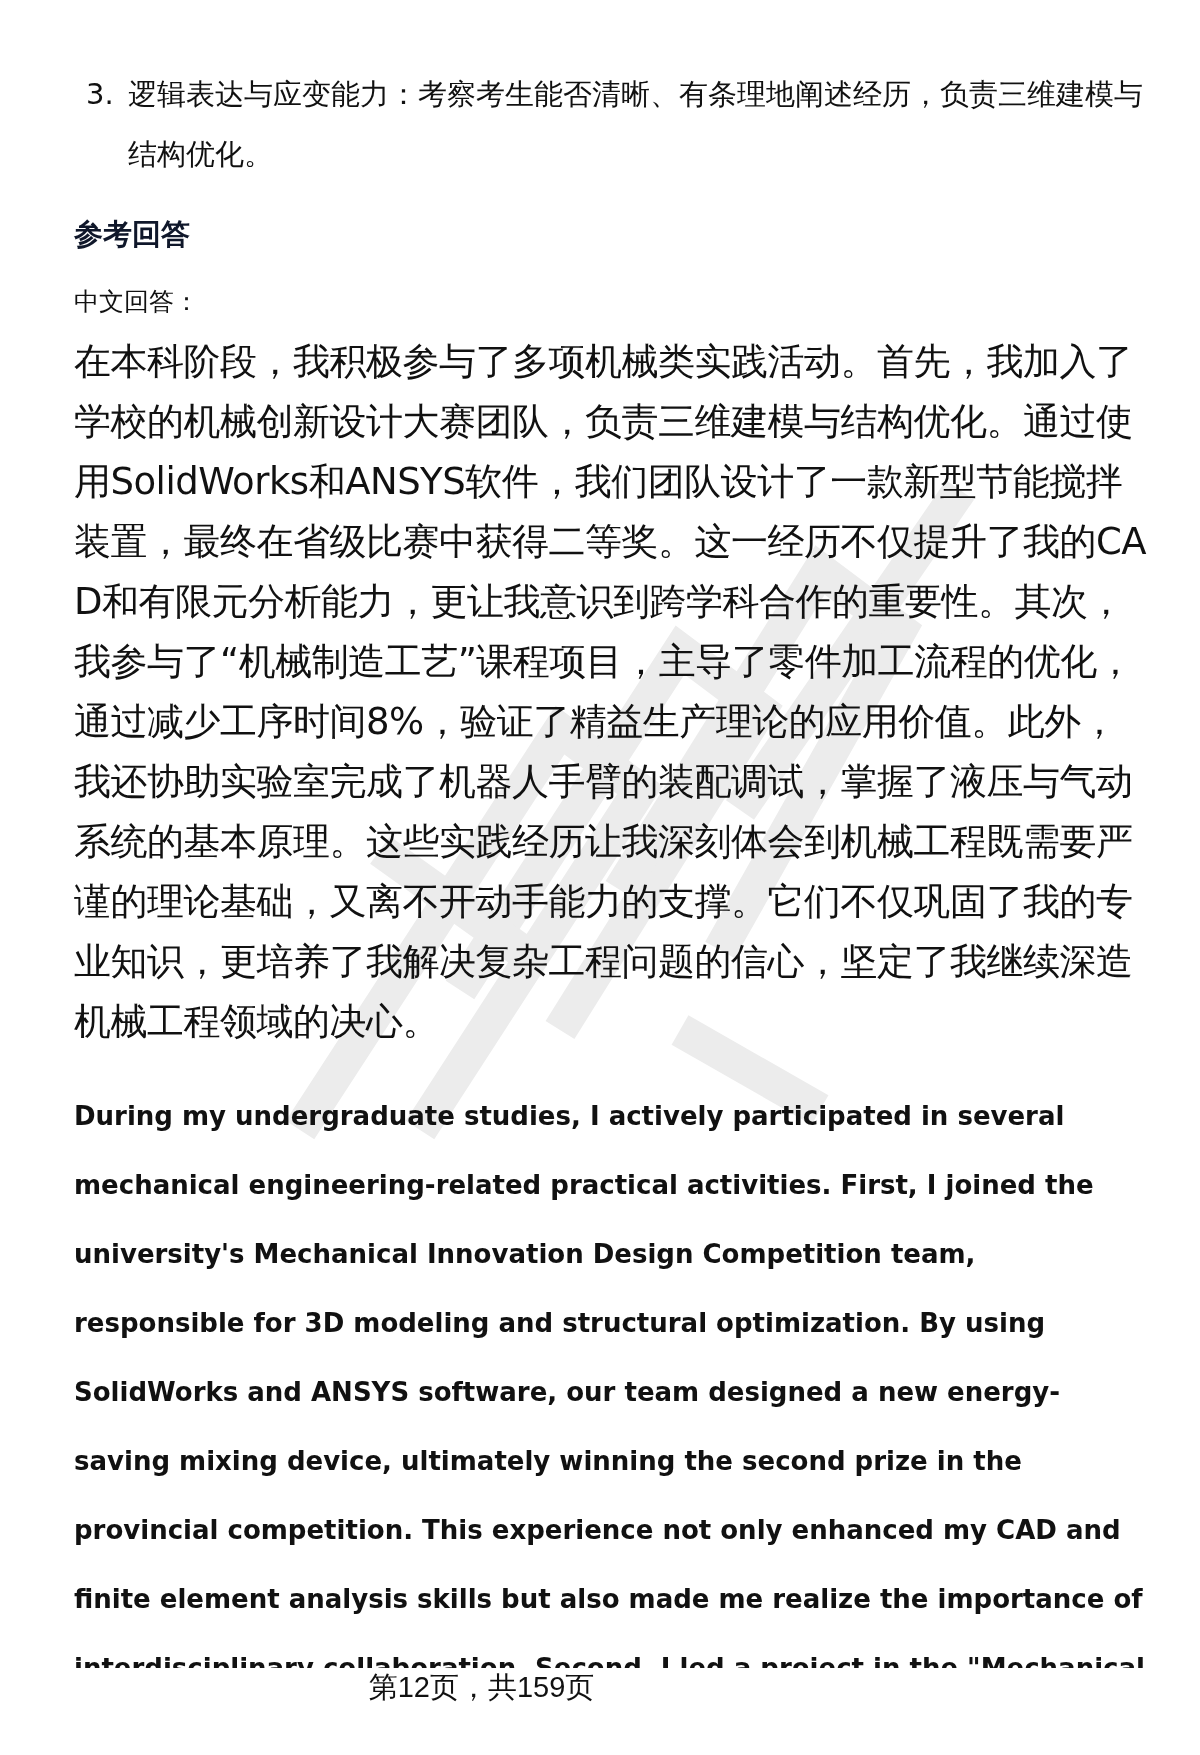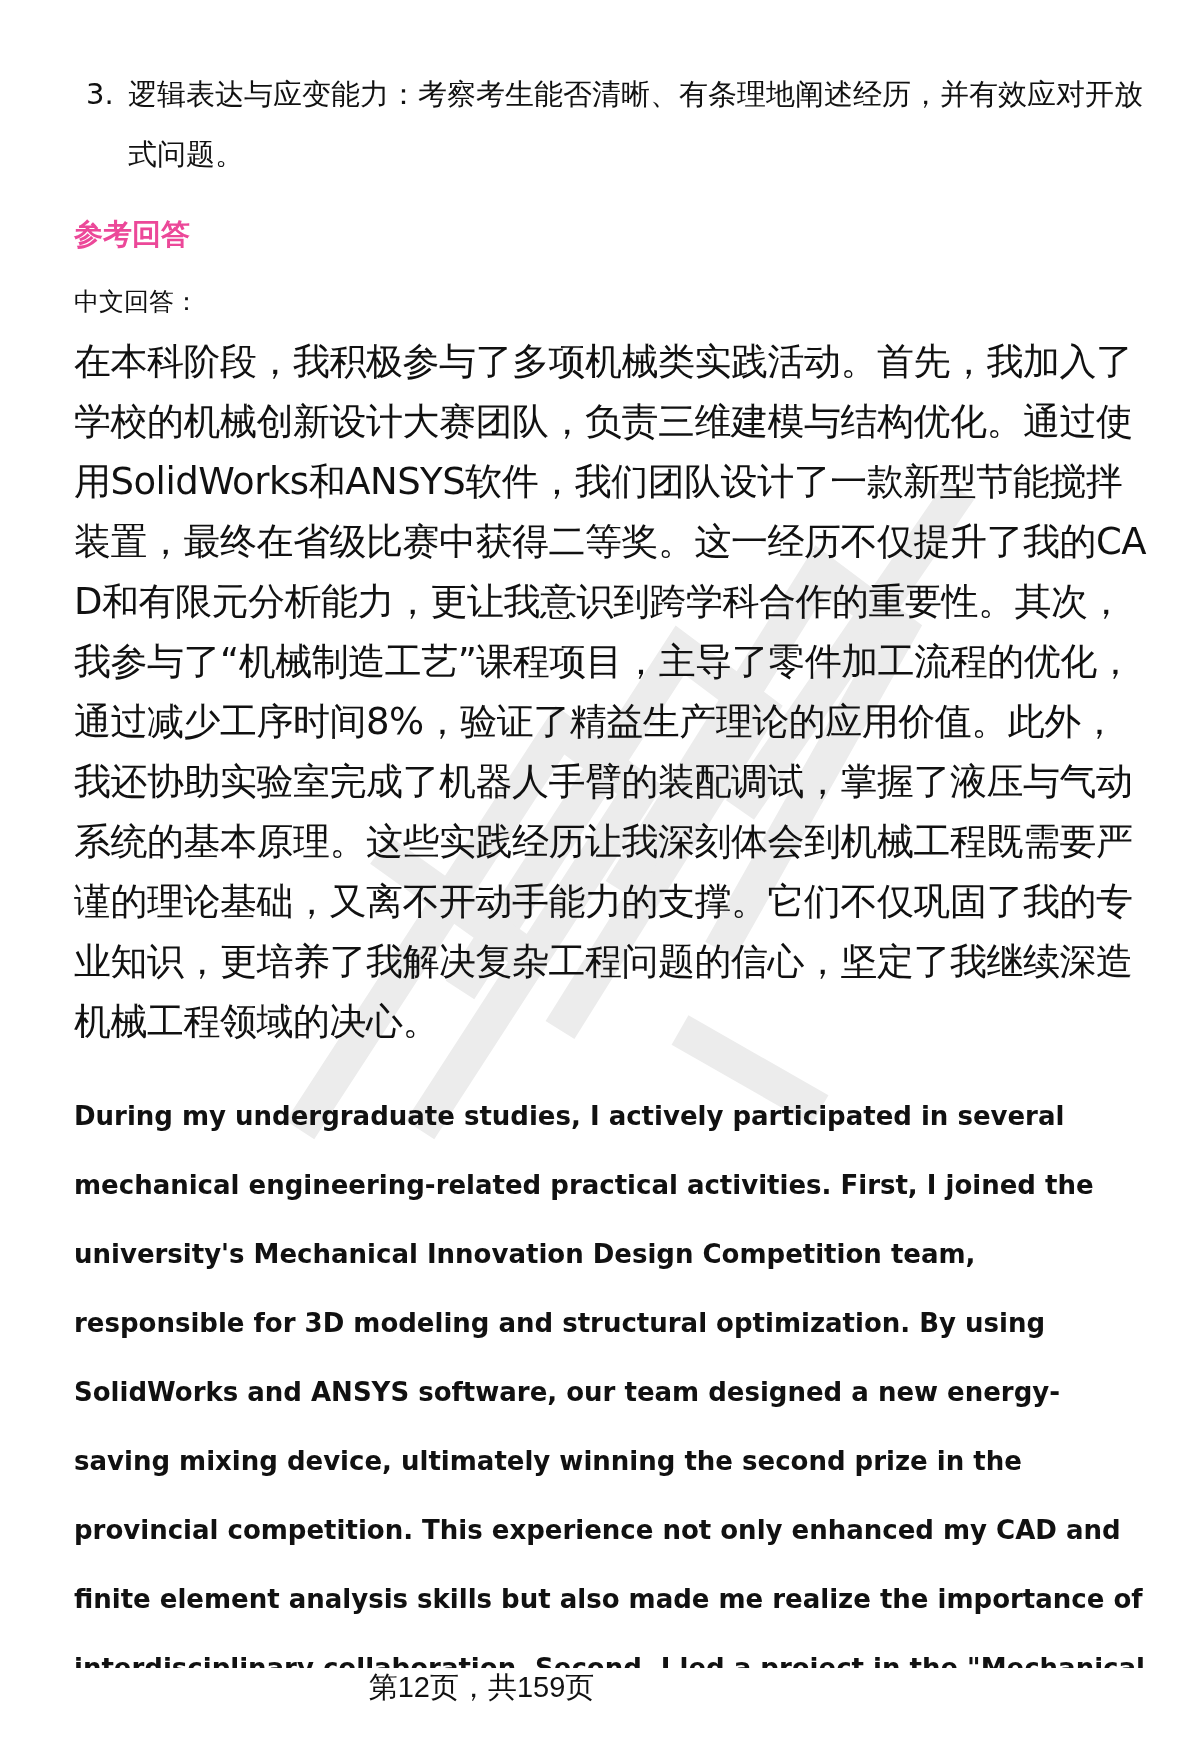--- a/index.html
+++ b/index.html
@@ -119,7 +119,7 @@
 
       <div class="list-item">
         <span class="list-num">3.</span>
-        <span class="list-text">逻辑表达与应变能力：考察考生能否清晰、有条理地阐述经历，并有效应对开放式问题。</span>
+        <span class="list-text">逻辑表达与应变能力：考察考生能否清晰、有条理地阐述经历，负责三维建模与结构优化。</span>
       </div>
 
       <div class="section-title">参考回答</div>

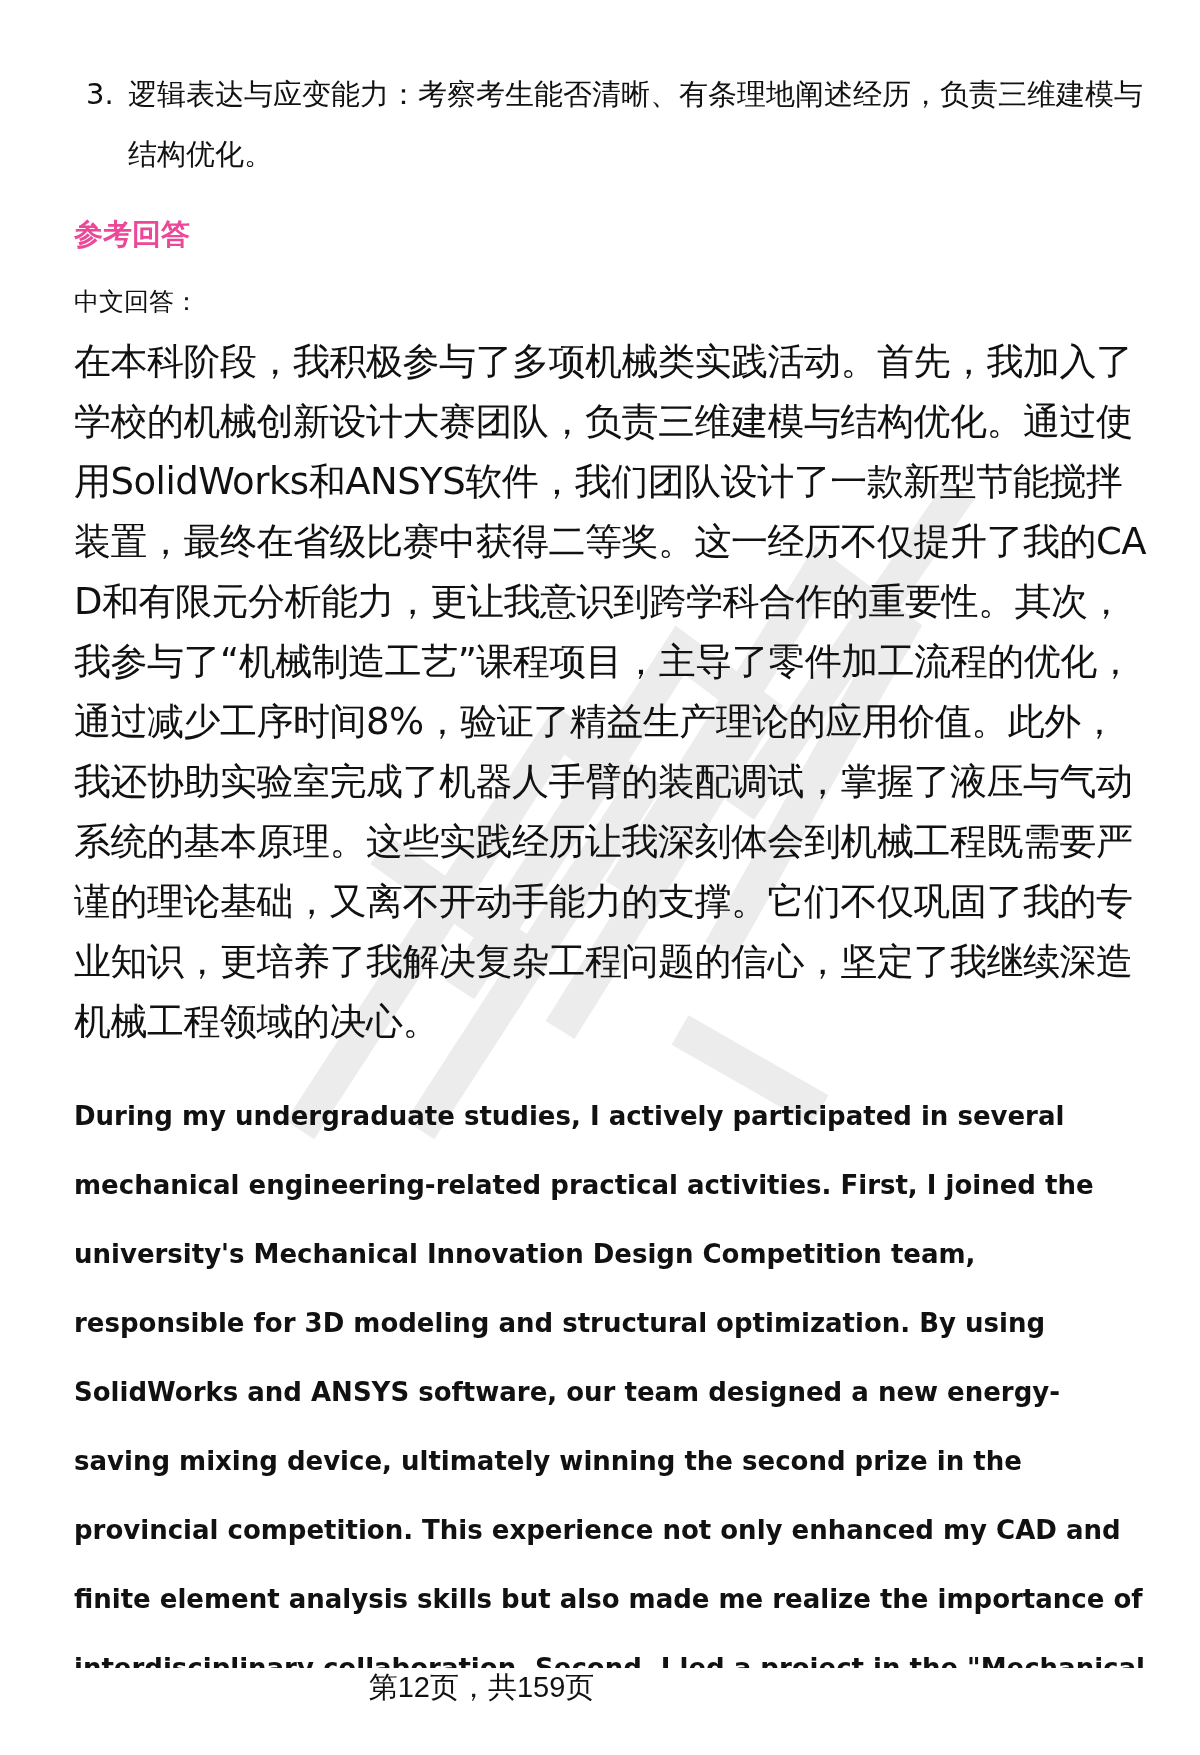--- a/index.html
+++ b/index.html
@@ -50,7 +50,7 @@
     flex: 1;
   }
   .section-title {
-    color: #ec4899;
+    color: #0f172a;
     font-weight: bold;
     font-size: 29px;
     margin-top: 20px;

